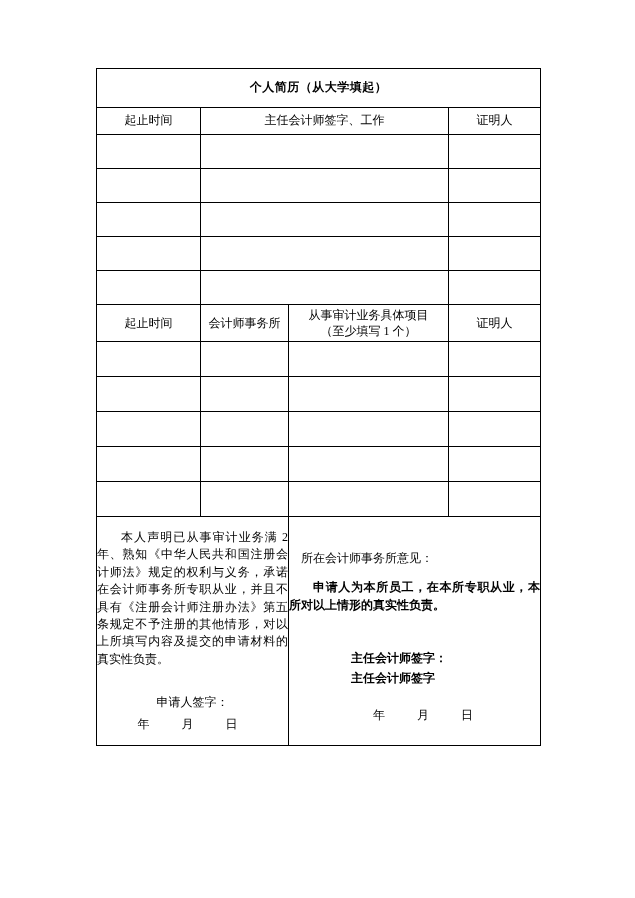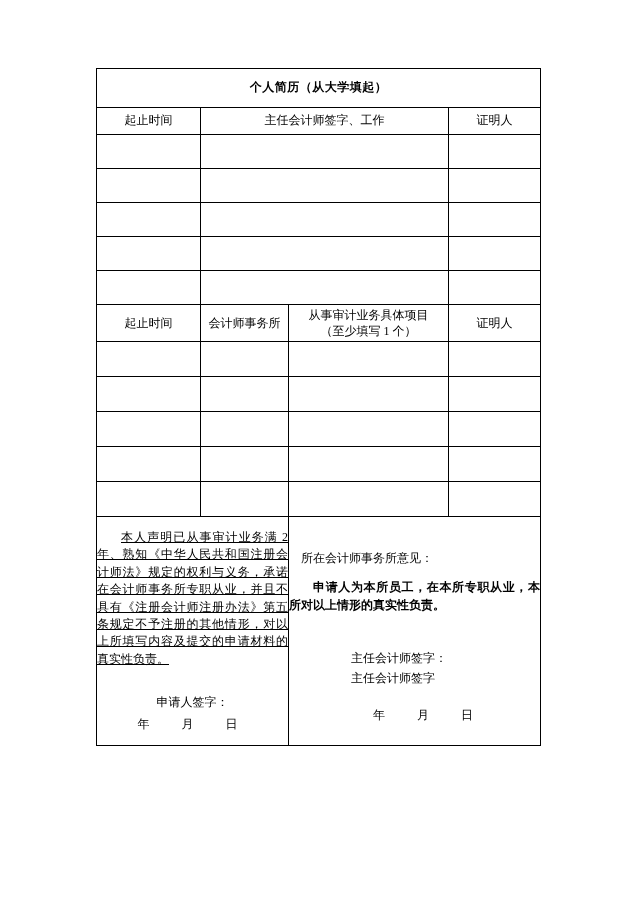--- a/index.html
+++ b/index.html
@@ -75,7 +75,6 @@
   }
   .indent2 {
     text-indent: 24px;
-    text-decoration: underline;
   }
   .sig-block {
     margin-top: 26px;

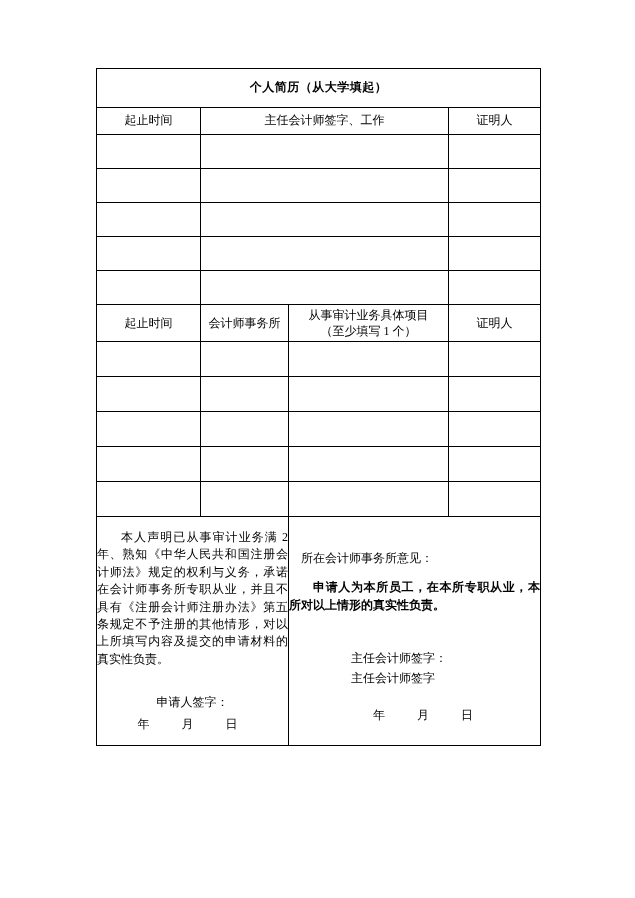--- a/index.html
+++ b/index.html
@@ -106,6 +106,7 @@
     margin-top: 34px;
     padding-left: 62px;
     line-height: 1.7;
+    font-weight: bold;
   }
   .right-date {
     margin-top: 18px;

